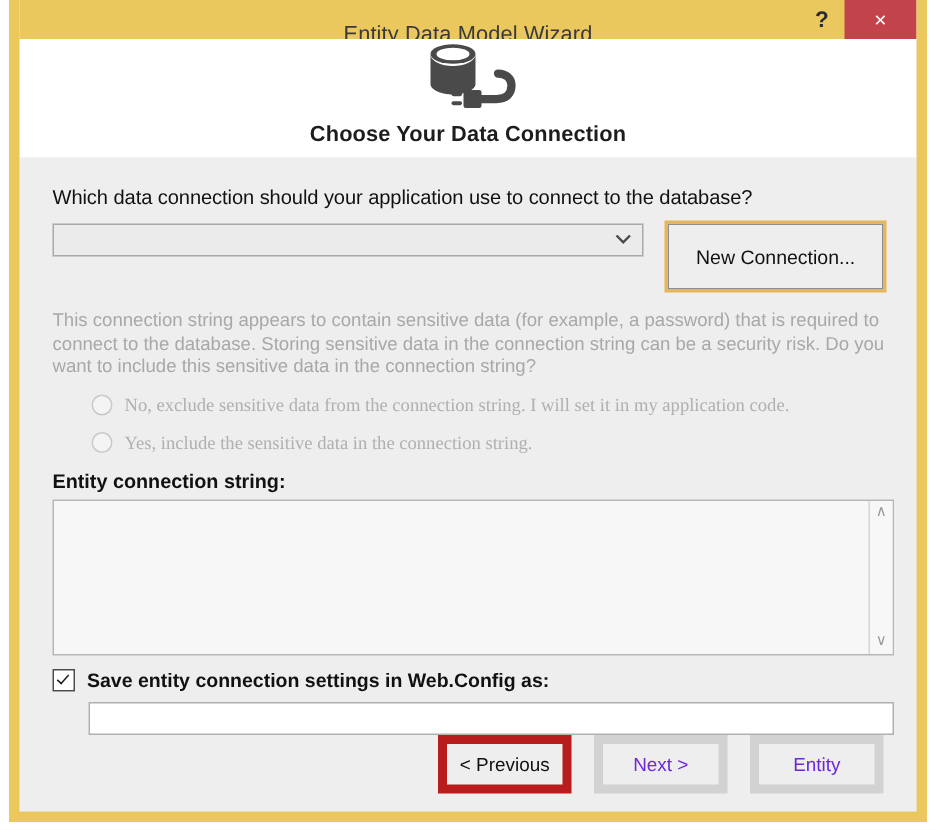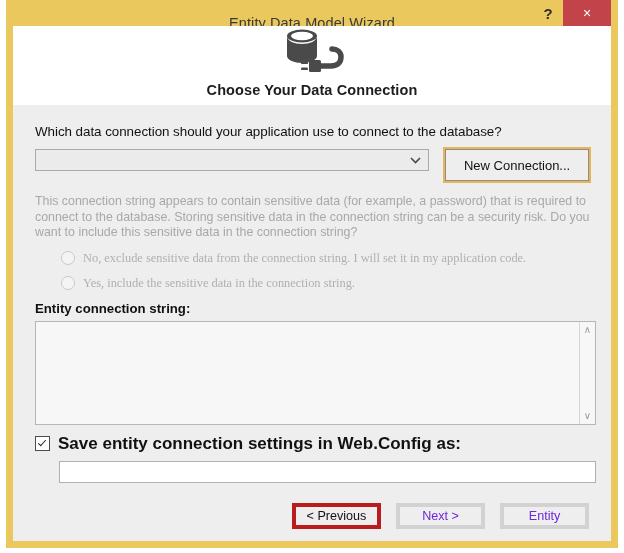--- a/index.html
+++ b/index.html
@@ -141,7 +141,7 @@
   .newconn-btn {
     margin-left: 16px;
     width: 150px;
-    height: 32px;
+    height: 44px;
     background: #efeeee;
     border: 1px solid #8d8d8d;
     outline: 2px solid #e5b558;

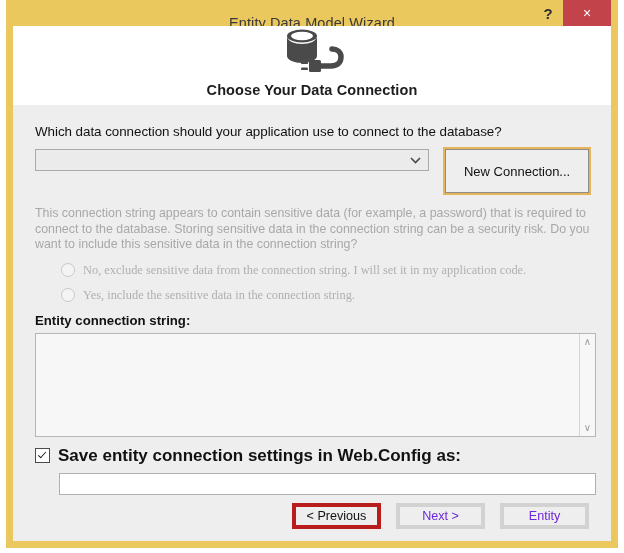--- a/index.html
+++ b/index.html
@@ -253,7 +253,7 @@
     transform: rotate(42deg);
   }
   .check-label {
-    font-size: 17px;
+    font-size: 13px;
     font-weight: bold;
     color: #111;
   }

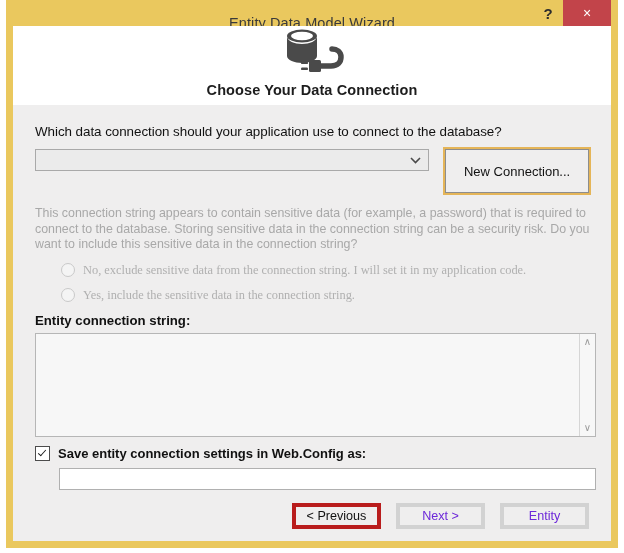--- a/index.html
+++ b/index.html
@@ -282,9 +282,9 @@
   }
   .btn {
     width: 89px;
-    height: 26px;
+    height: 39px;
     background: #efeeee;
-    border: 4px solid #b91c1c;
+    border: 6px solid #b91c1c;
     box-sizing: border-box;
     display: flex;
     align-items: center;

